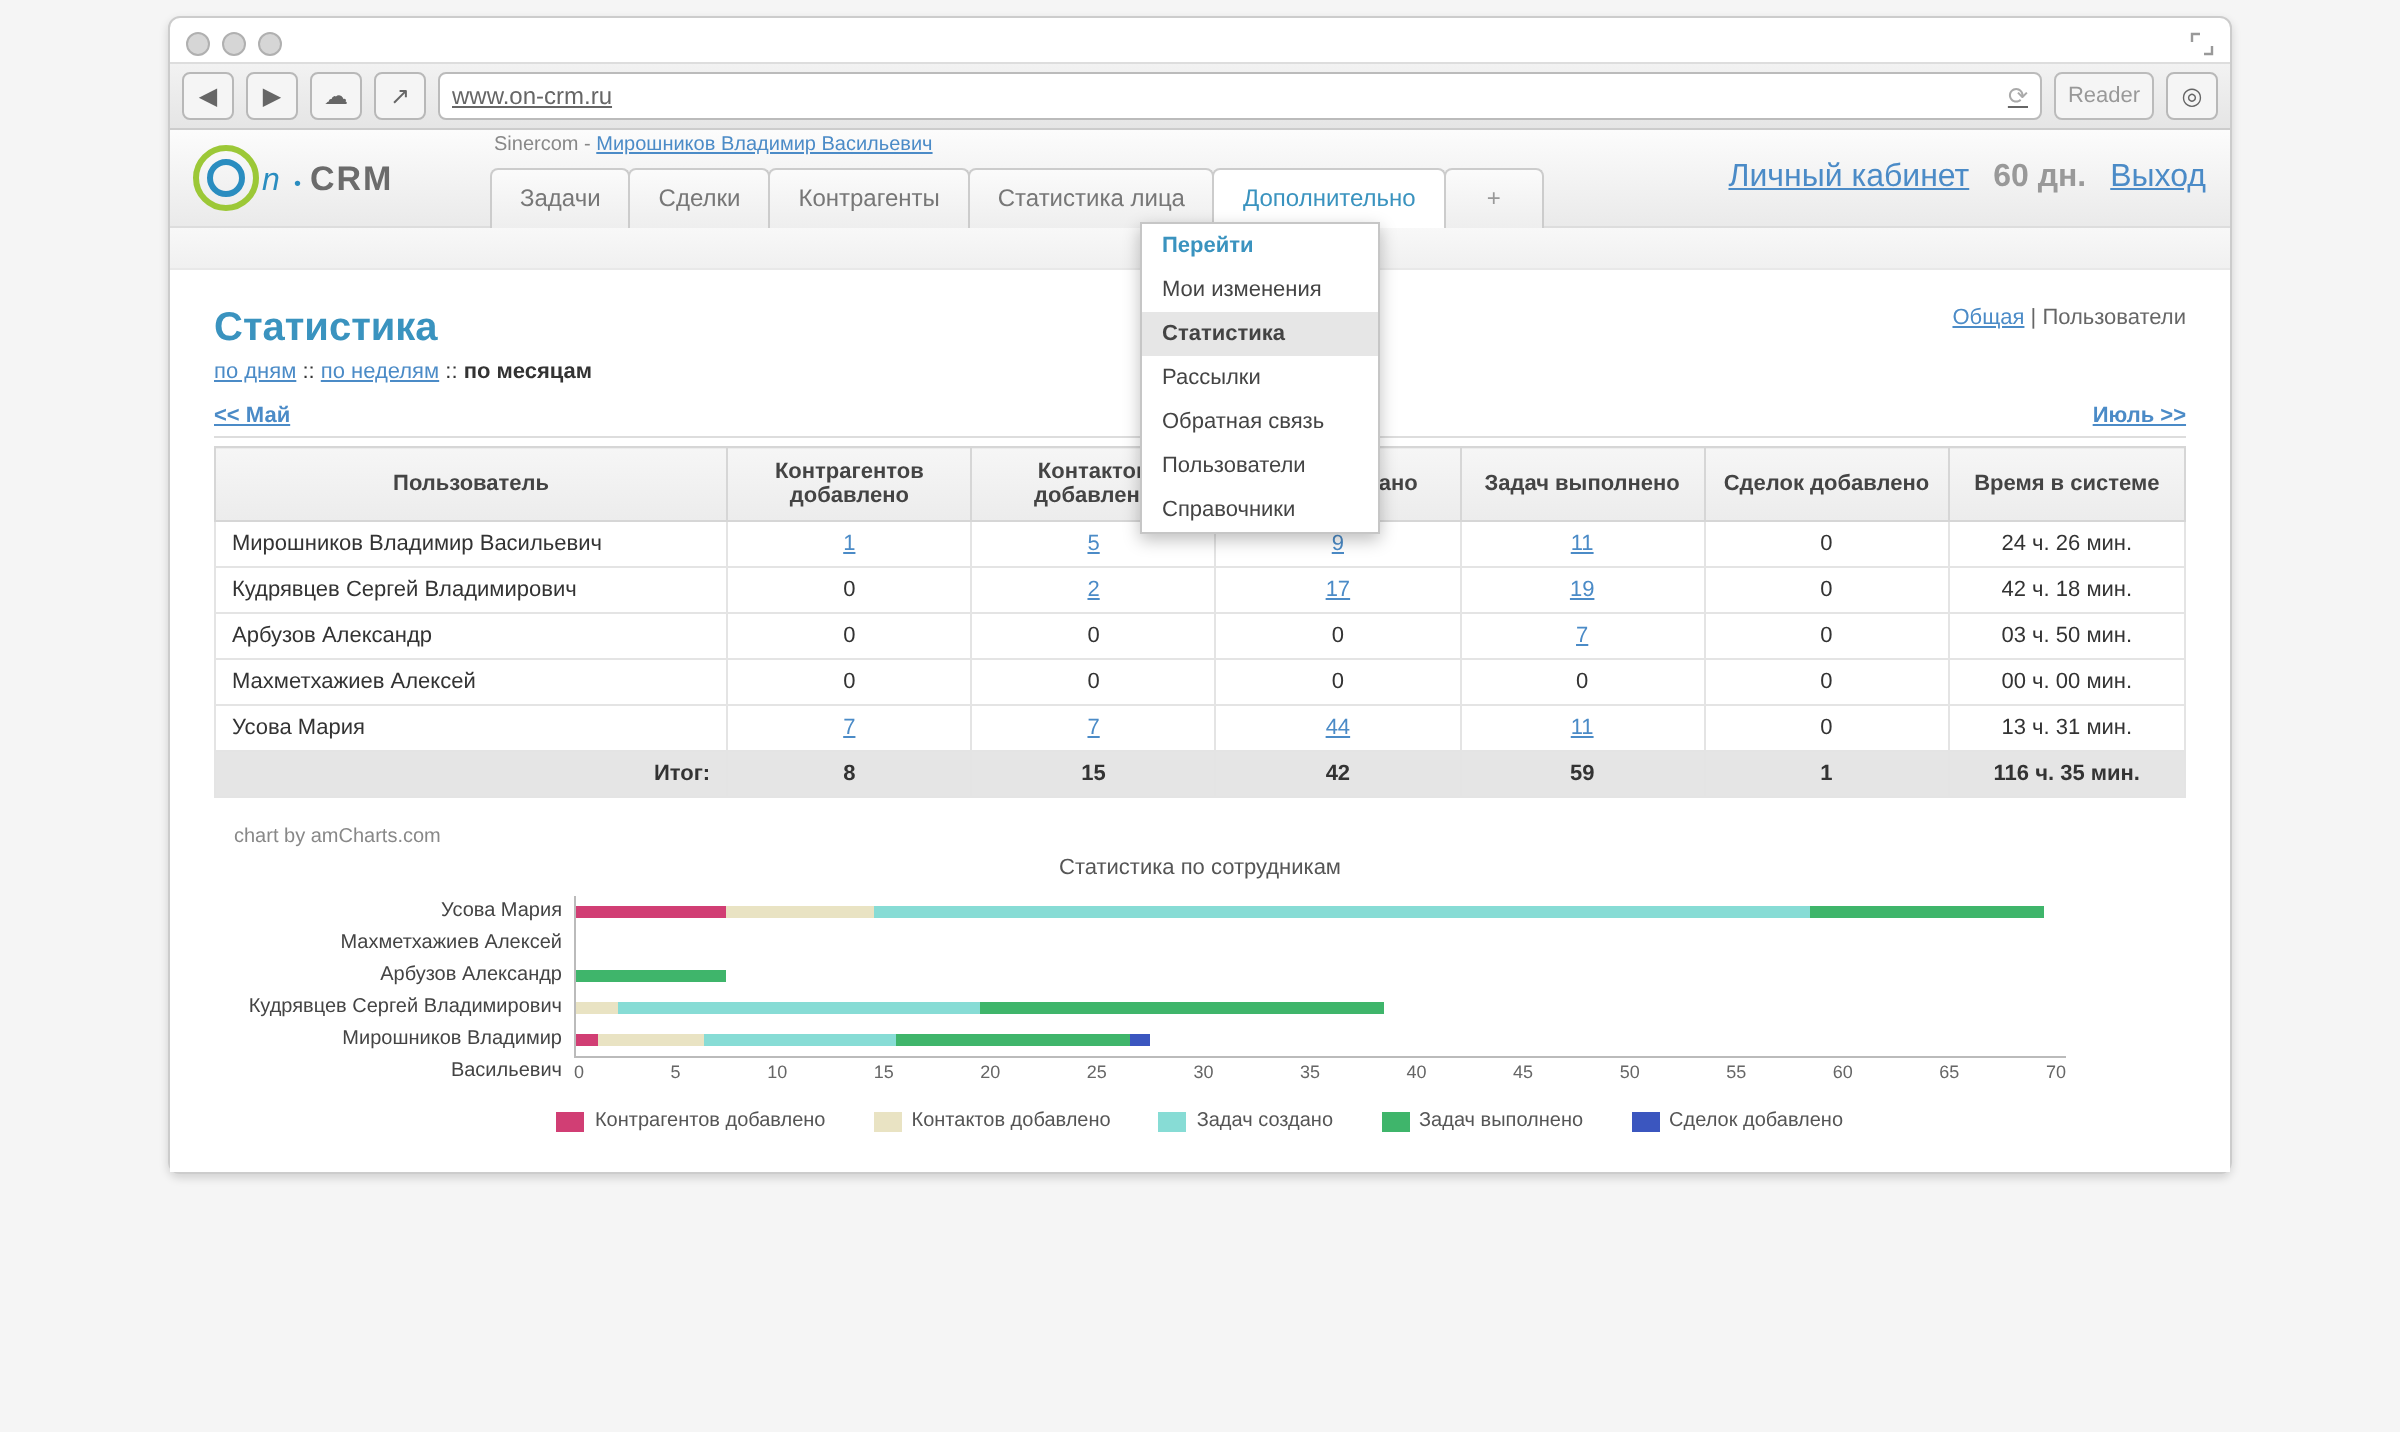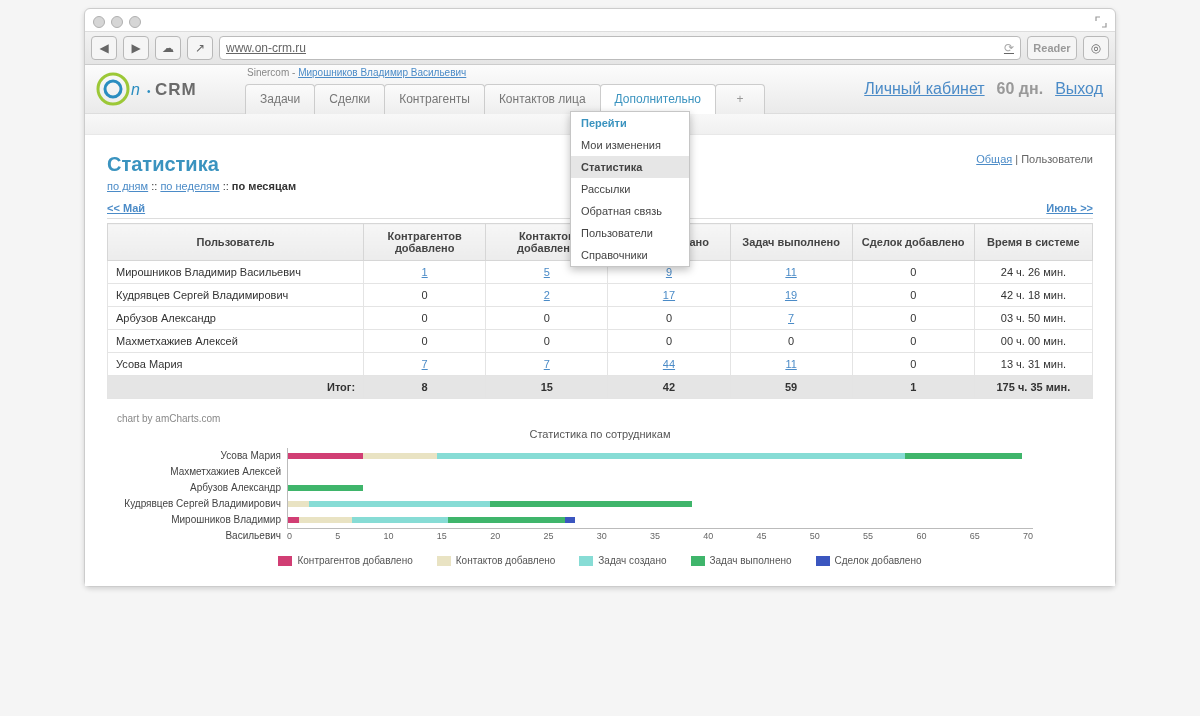--- a/index.html
+++ b/index.html
@@ -11,7 +11,7 @@
             background:linear-gradient(#f2f2f2,#e5e5e5);}
   .nav-btn { width:24px; height:22px; border:1px solid #b8b8b8; border-radius:4px; background:#f5f5f5; display:flex; align-items:center; justify-content:center; font-size:12px; color:#666;}
   .url-field { flex:1; height:22px; border:1px solid #bbb; border-radius:4px; background:#fff; display:flex; align-items:center; padding:0 6px; color:#666;text-decoration:underline;}
-  .reader { width:48px; height:22px; border:1px solid #bbb; border-radius:4px; background:#f5f5f5; color:#999; font-size:11px; display:flex; align-items:center; justify-content:center;font-weight:bold;}
+  .reader { width:48px; height:22px; border:1px solid #bbb; border-radius:4px; background:#f5f5f5; color:#999; font-size:11px; display:flex; align-items:center; justify-content:center;}
 
   .app { background:#fff;}
   .app-top { display:flex; align-items:center; height:48px; padding:0 12px 0 0;

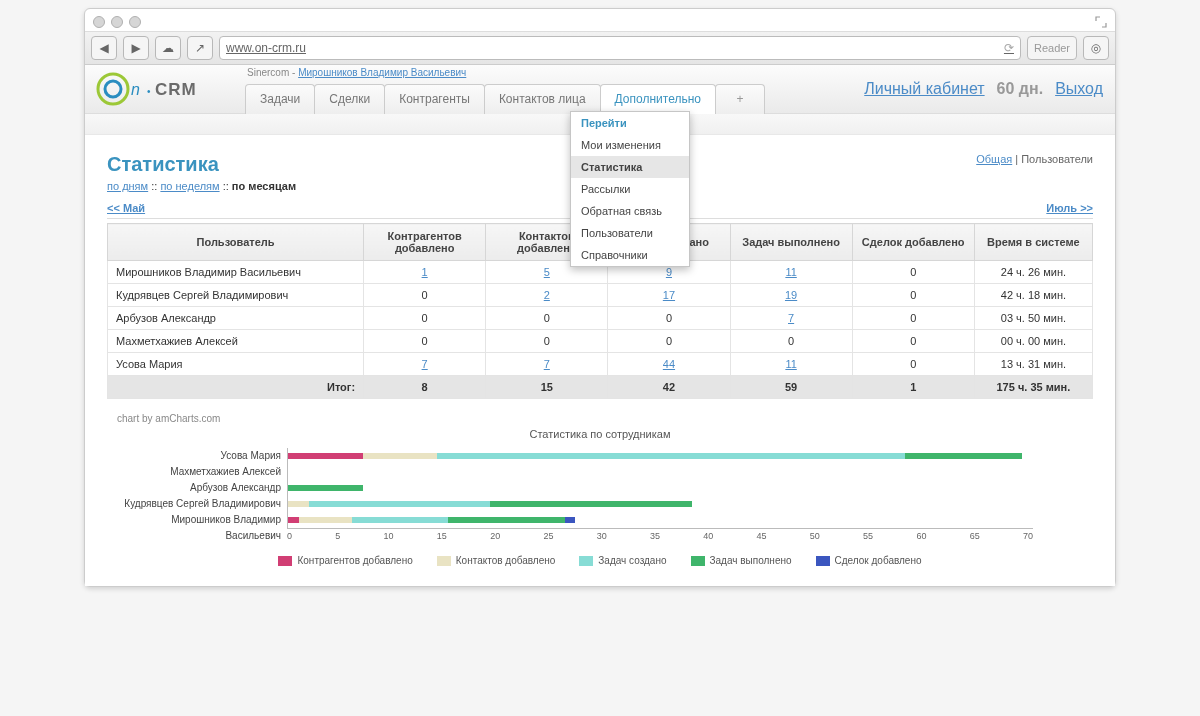--- a/index.html
+++ b/index.html
@@ -118,7 +118,7 @@
           <div class="mtab">Задачи</div>
           <div class="mtab">Сделки</div>
           <div class="mtab">Контрагенты</div>
-          <div class="mtab">Контактов лица</div>
+          <div class="mtab">Статистика лица</div>
           <div class="mtab active">Дополнительно</div>
           <div class="mtab plus">+</div>
         </div>

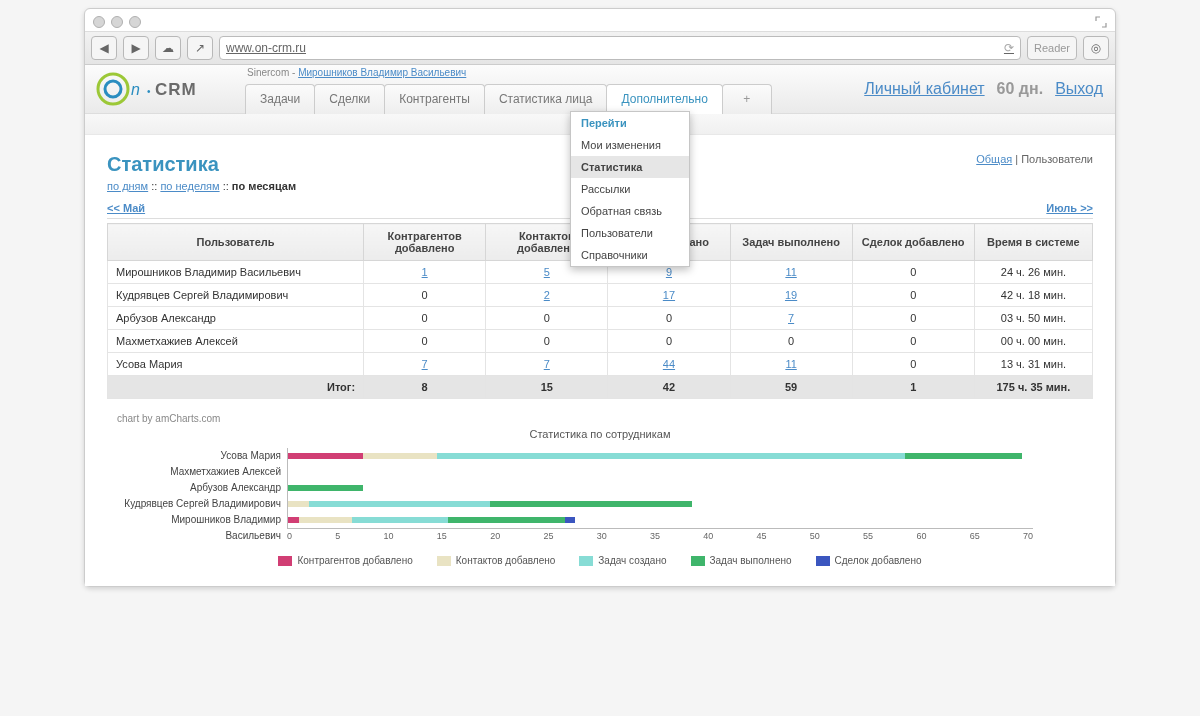--- a/index.html
+++ b/index.html
@@ -229,7 +229,7 @@
               <td>42</td>
               <td>59</td>
               <td>1</td>
-              <td>175 ч. 35 мин.</td>
+              <td>116 ч. 35 мин.</td>
             </tr>
           </tbody>
       </table>

